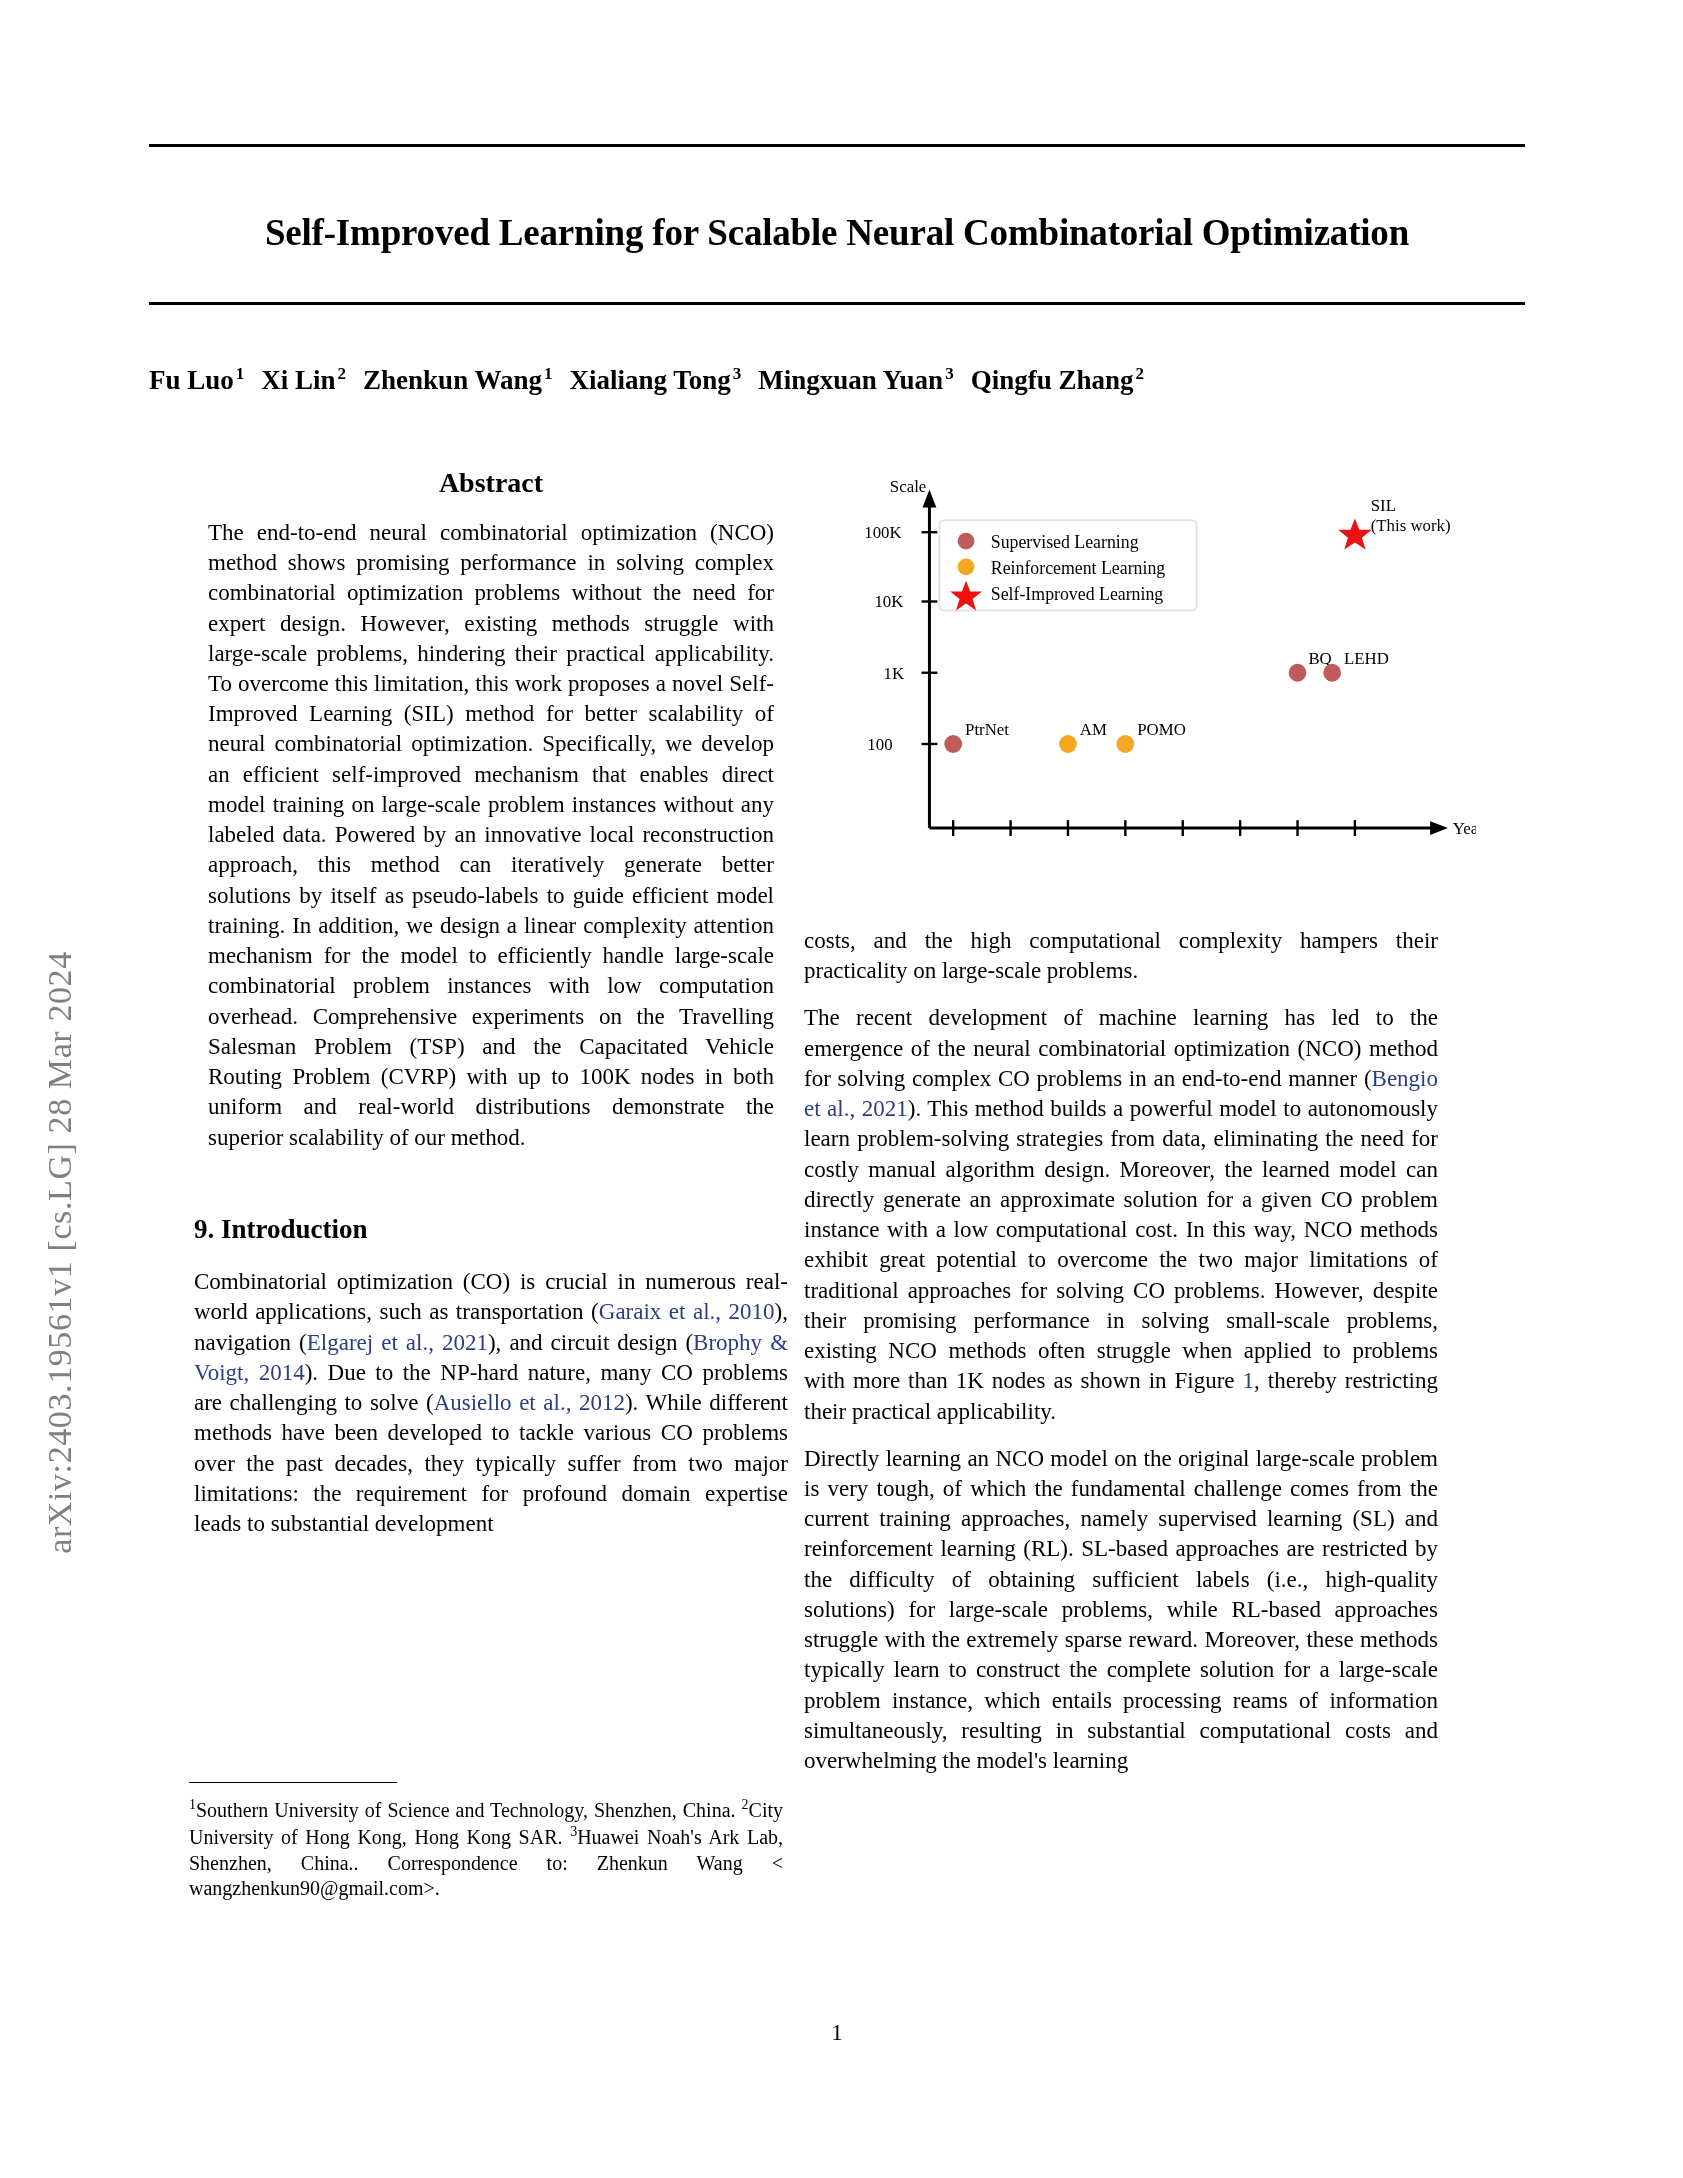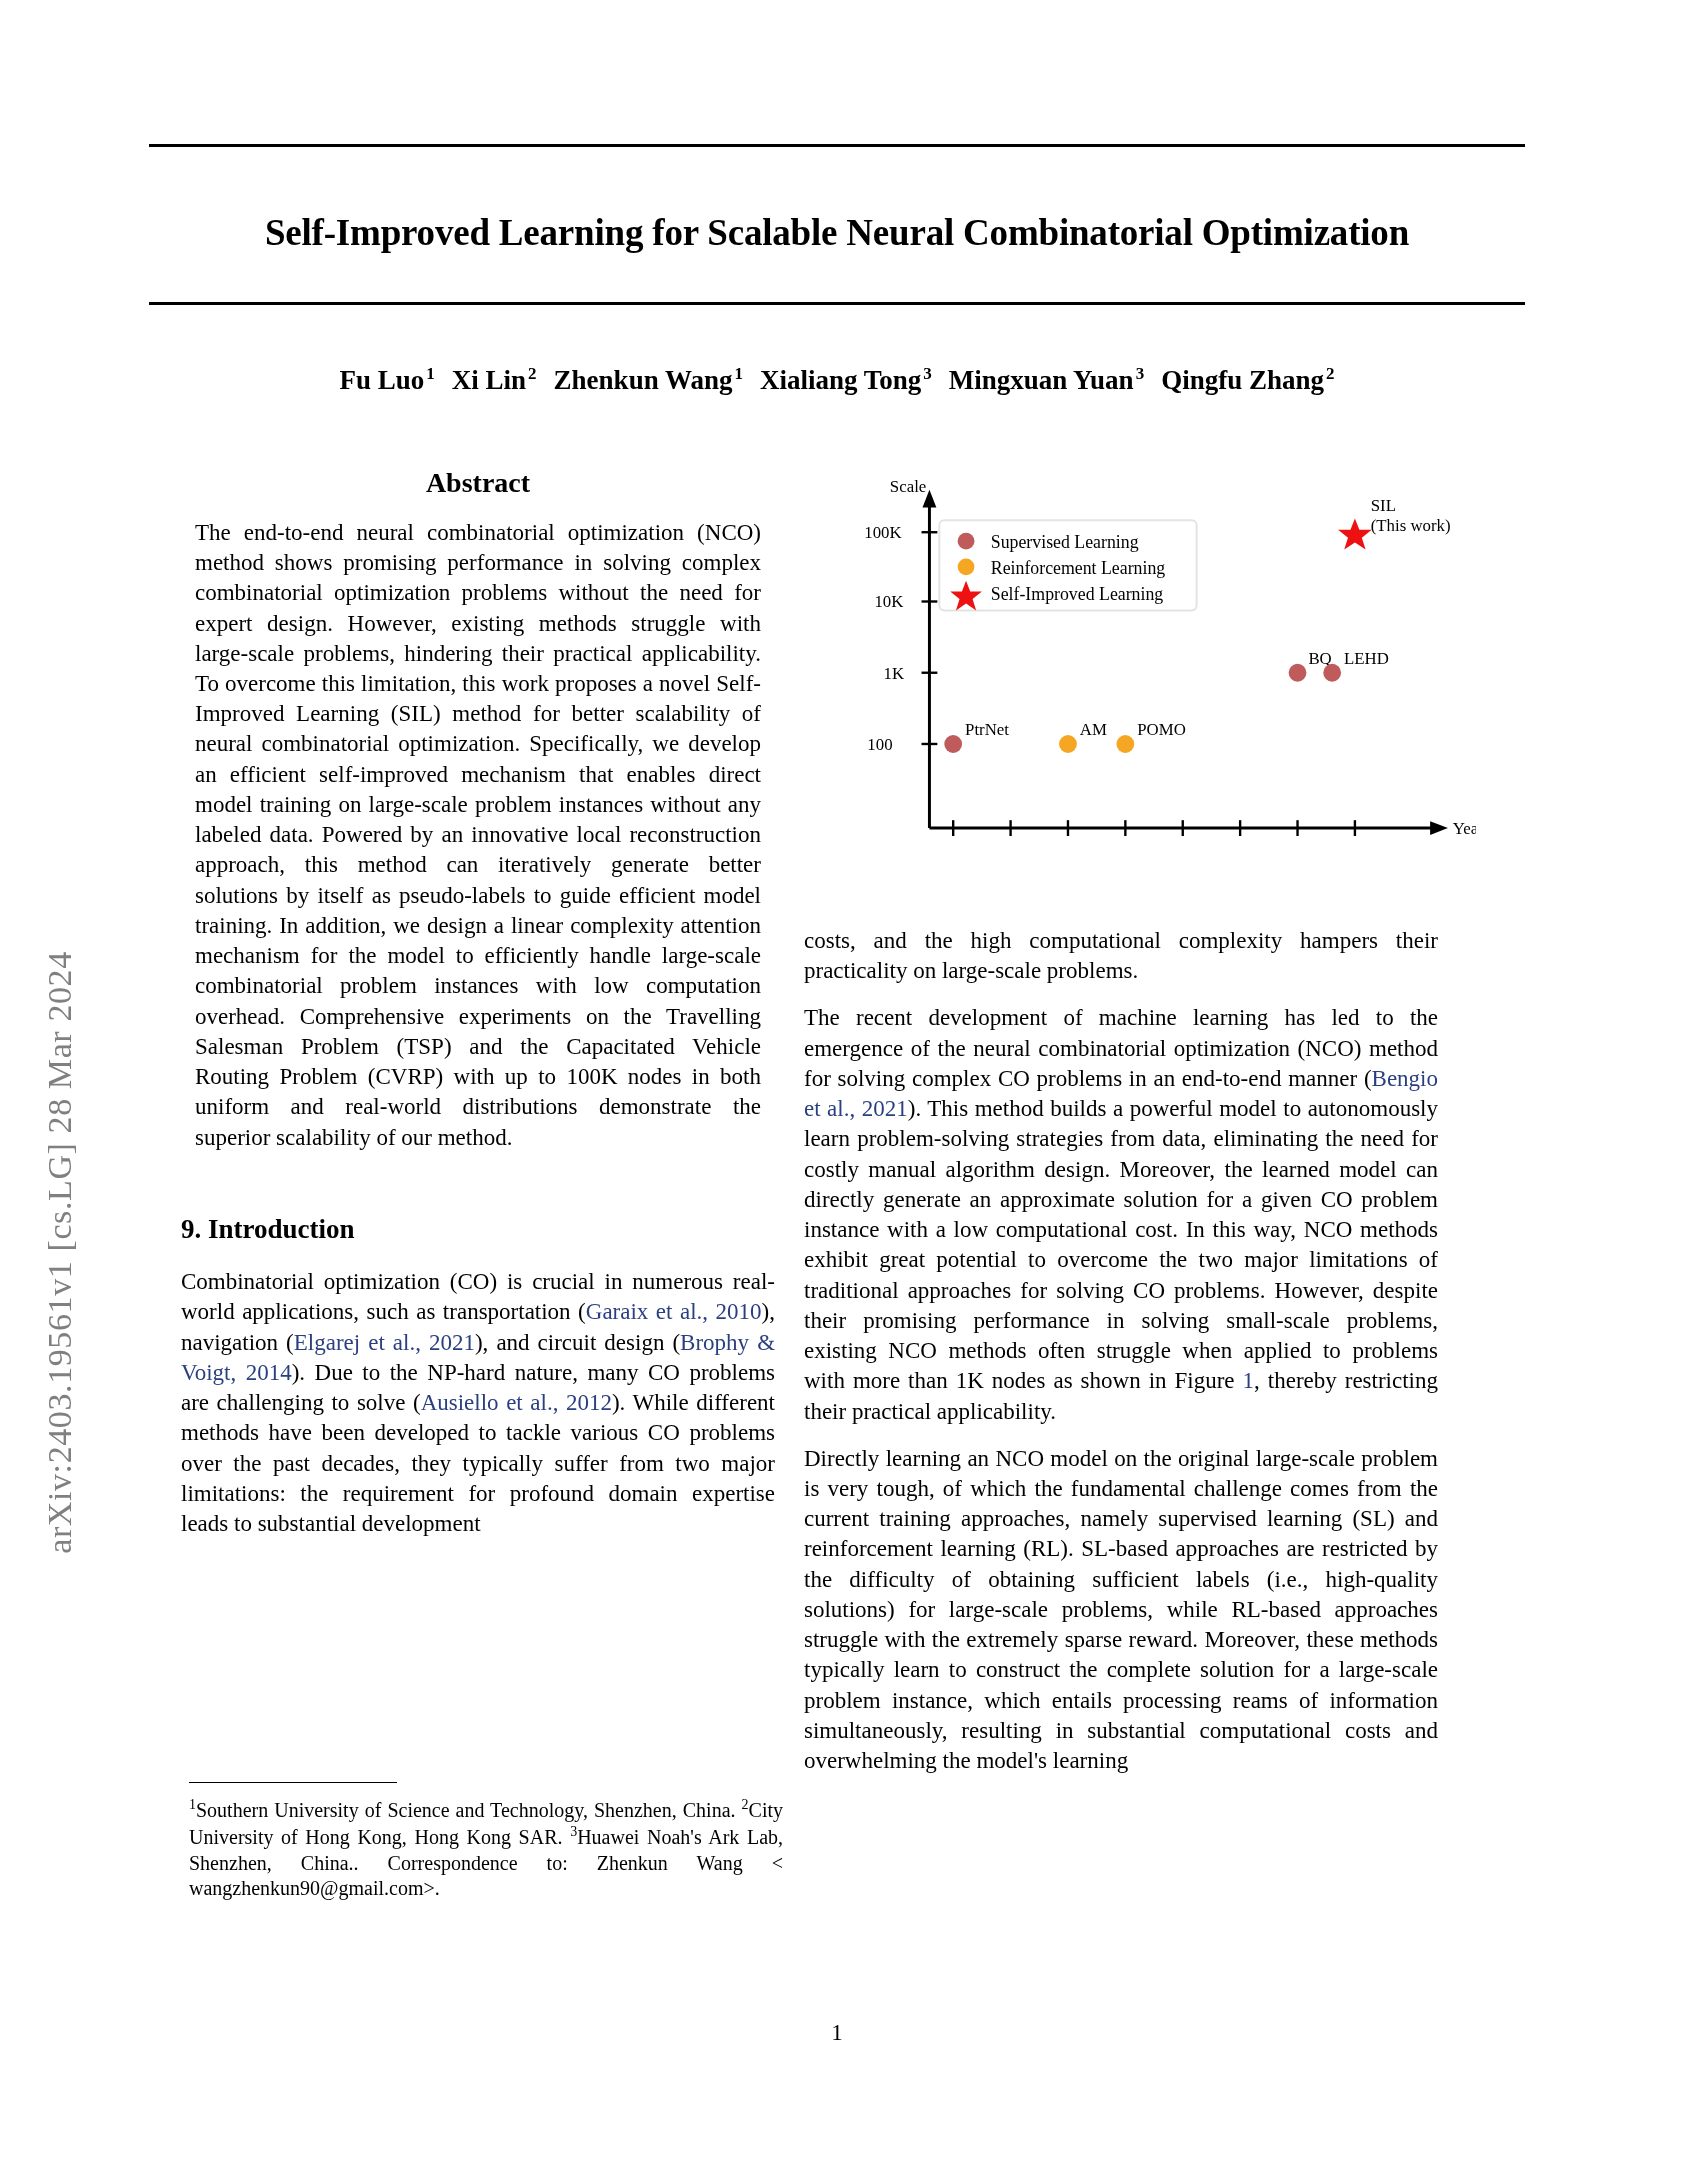--- a/index.html
+++ b/index.html
@@ -76,7 +76,6 @@
     top: 364px;
     left: 0;
     width: 1376px;
-    text-align: center;
     font-size: 27px;
     font-weight: bold;
   }

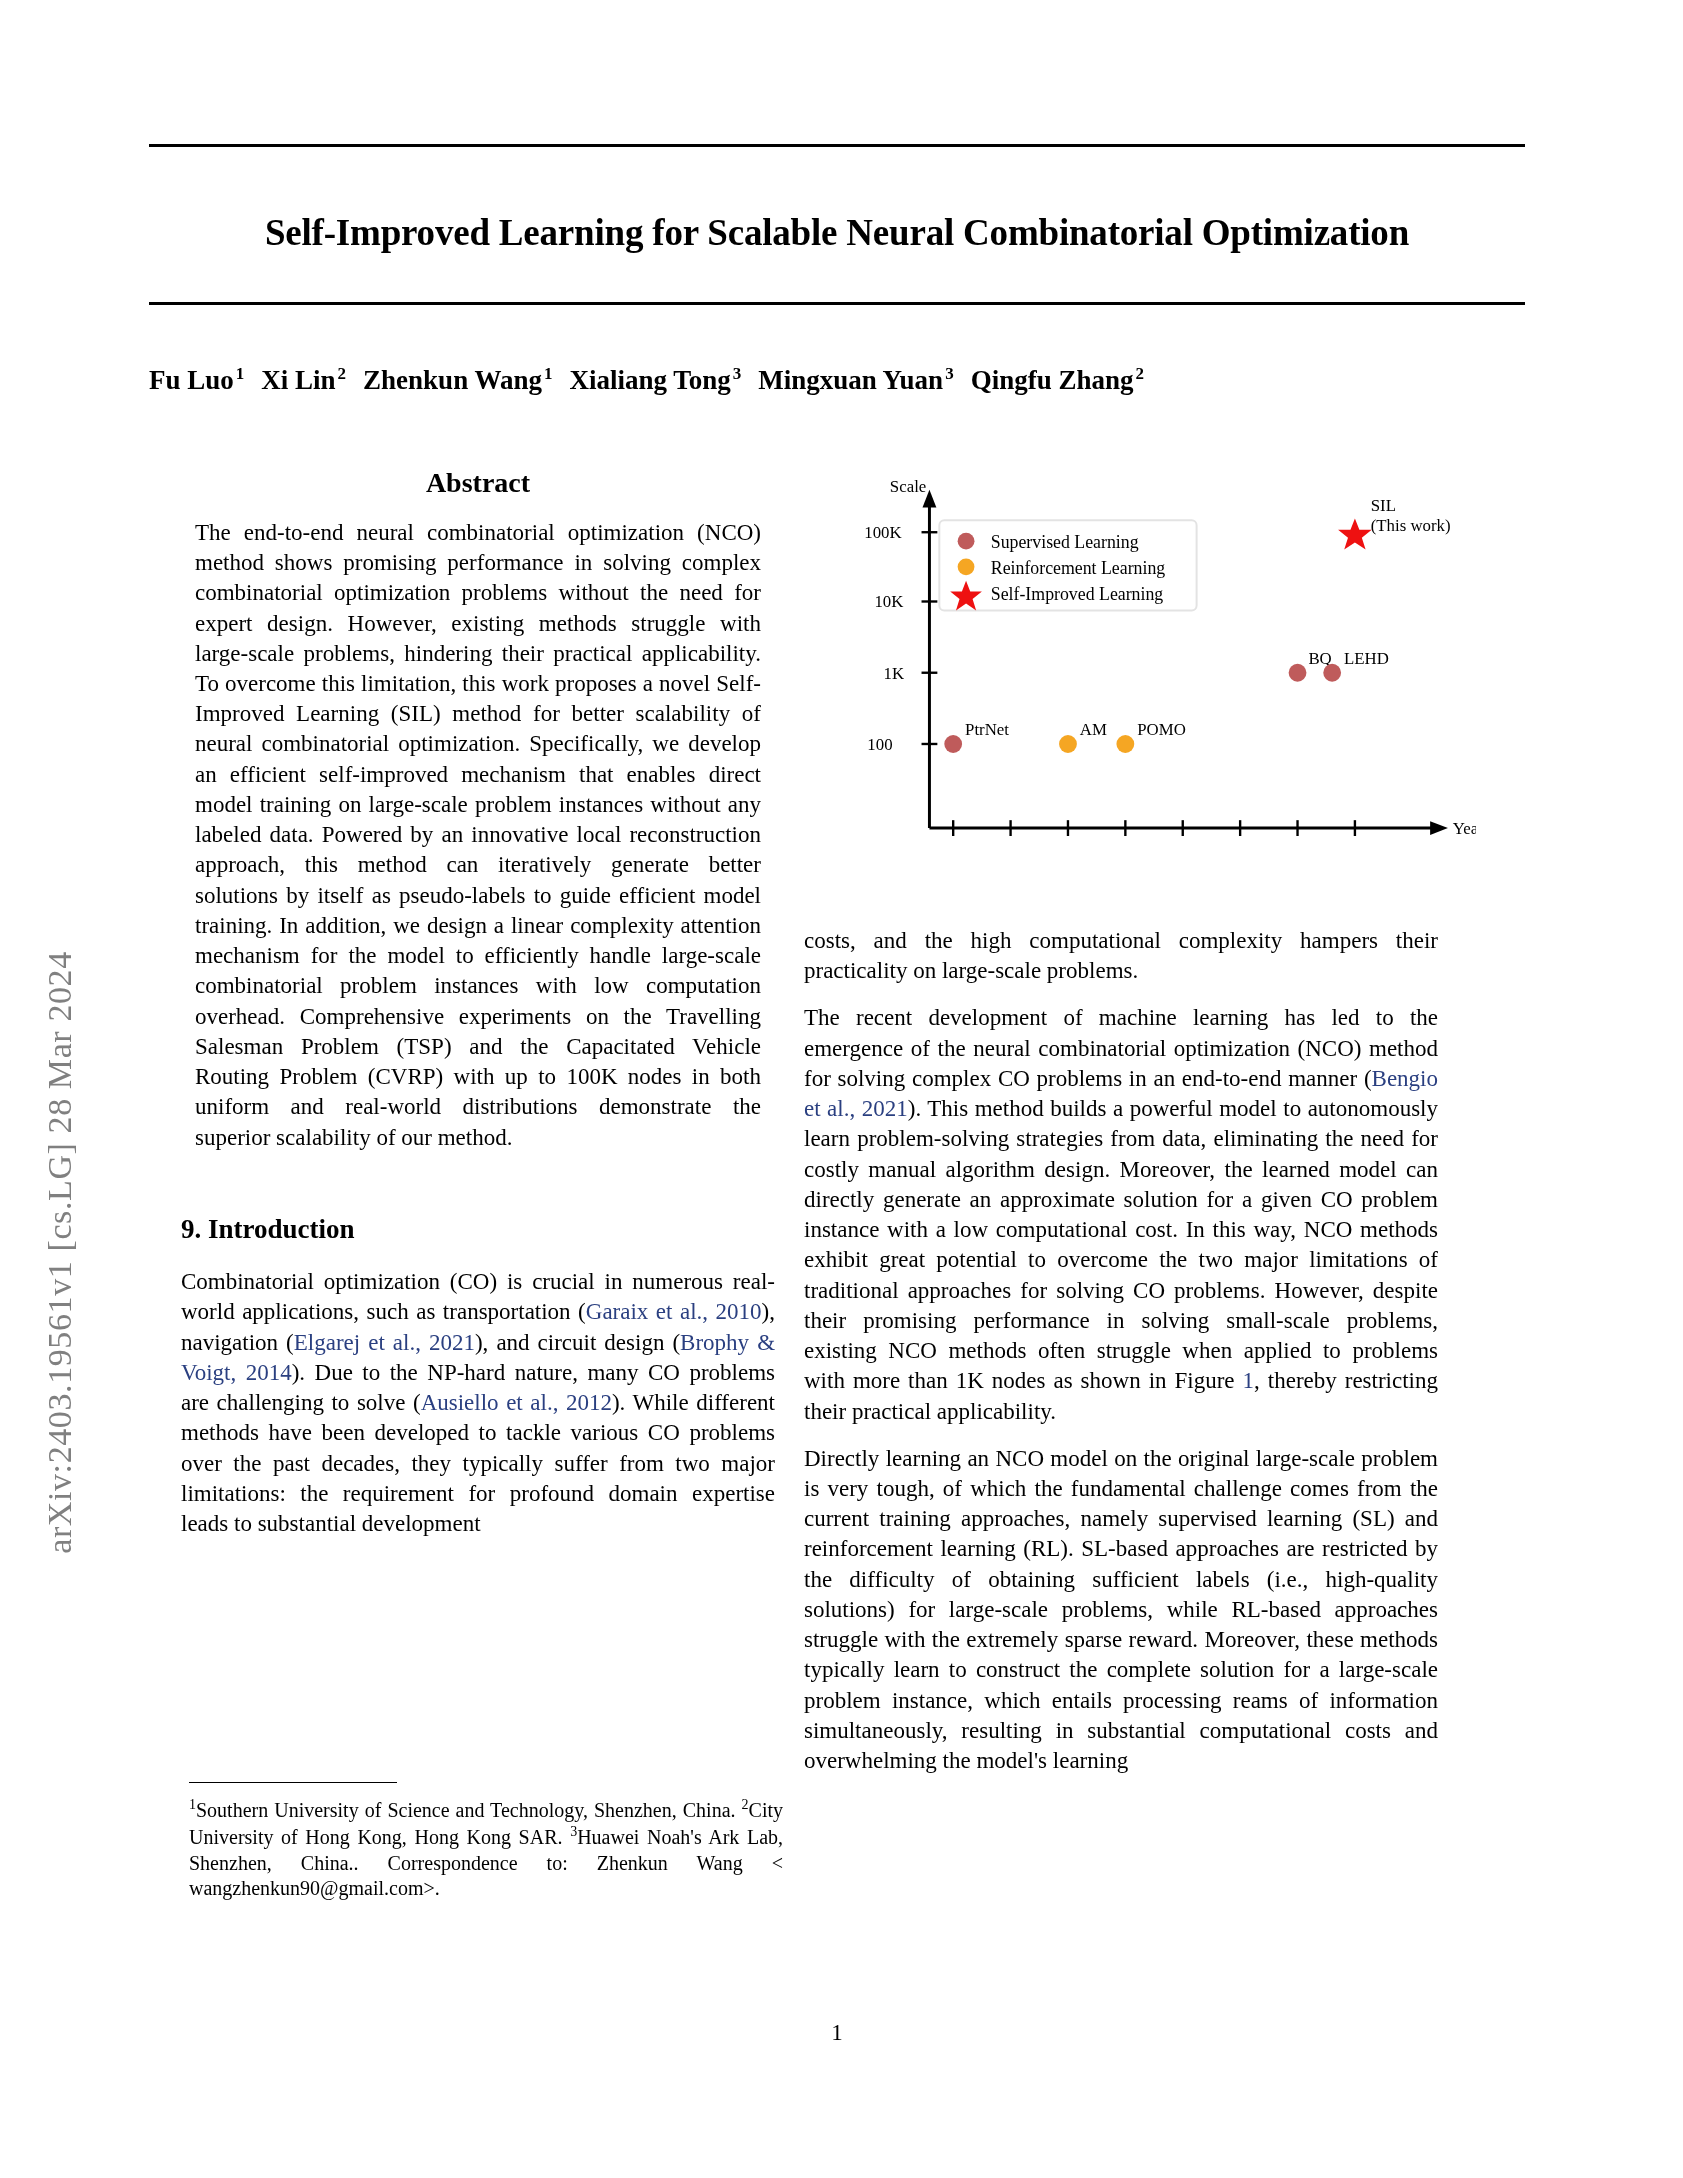--- a/index.html
+++ b/index.html
@@ -99,7 +99,7 @@
     text-justify: inter-word;
     hyphens: manual;
   }
-  #col-left  { left: 32px;  }
+  #col-left  { left: 45px;  }
   #col-right { left: 655px; }
 
   h2.section-head {

